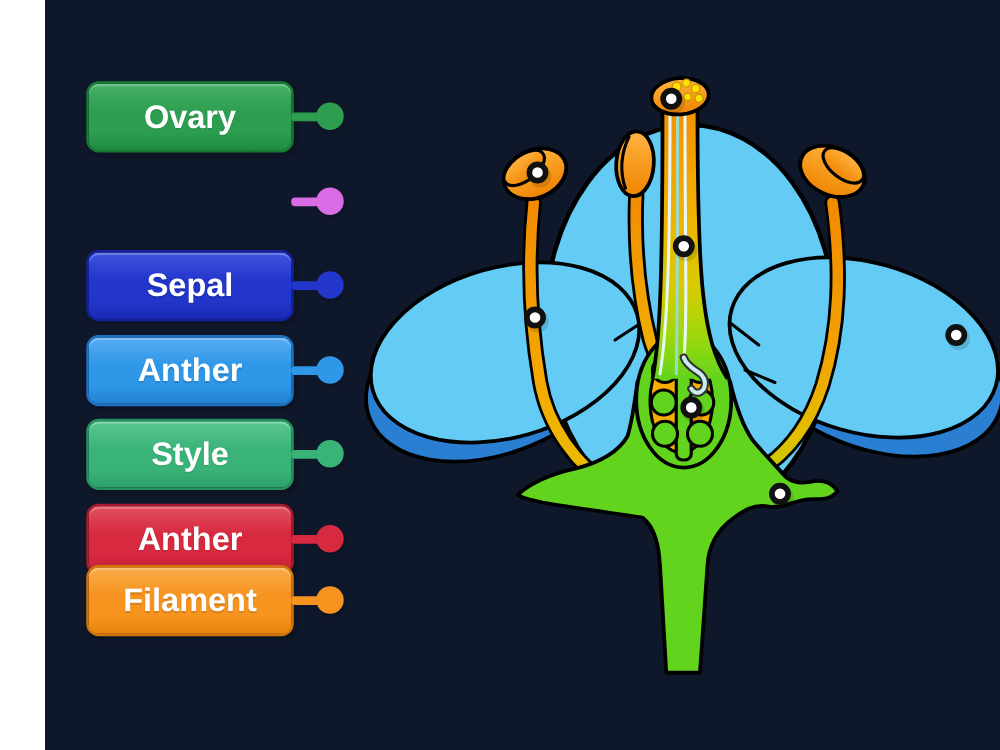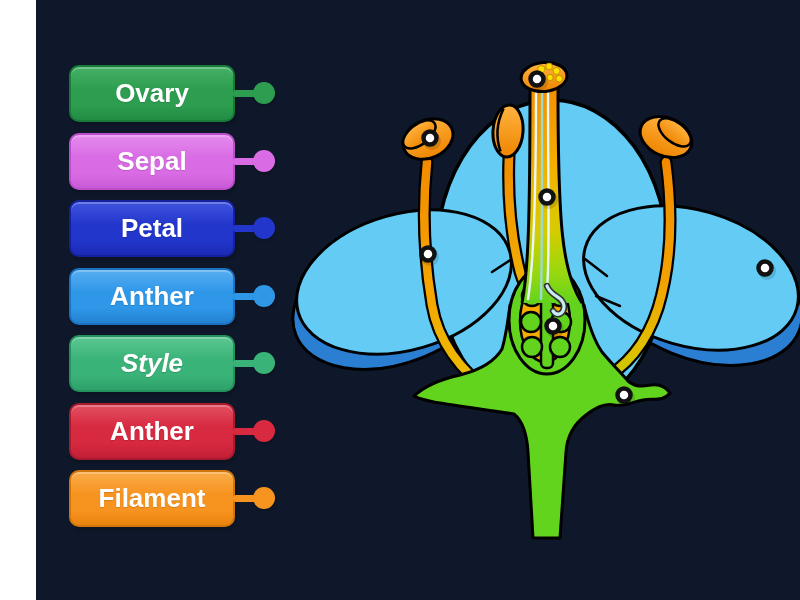--- a/index.html
+++ b/index.html
@@ -172,9 +172,6 @@
         <div class="conn-dot" style="background: rgb(45, 158, 80);"></div>
       </div>
       <div class="label-row" style="top: 132.5px;">
-        <div class="chip" style="background: linear-gradient(rgb(228, 139, 238) 0%, rgb(217, 108, 228) 42%, rgb(217, 108, 228) 72%, rgb(201, 90, 214) 100%); border: 2px solid rgb(187, 78, 203); box-shadow: rgba(0, 0, 0, 0.18) 2px 3px 3px, rgba(255, 255, 255, 0.25) 0px 2px 0px inset;">
-          <span>Sepal</span>
-        </div>
         <div class="conn-line" style="background: rgb(217, 108, 228);"></div>
         <div class="conn-dot" style="background: rgb(217, 108, 228);"></div>
       </div>

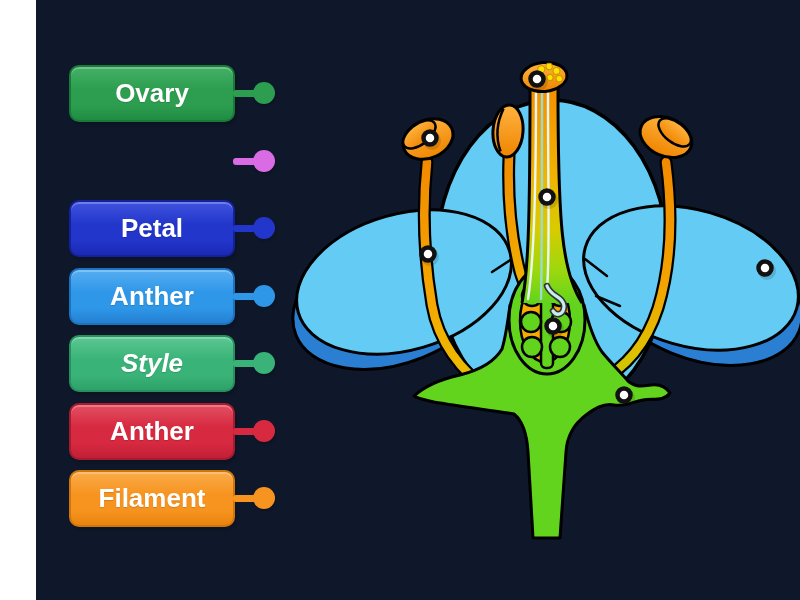--- a/index.html
+++ b/index.html
@@ -177,7 +177,7 @@
       </div>
       <div class="label-row" style="top: 200px;">
         <div class="chip" style="background: linear-gradient(rgb(64, 83, 222) 0%, rgb(34, 54, 203) 42%, rgb(34, 54, 203) 72%, rgb(27, 42, 180) 100%); border: 2px solid rgb(20, 33, 159); box-shadow: rgba(0, 0, 0, 0.18) 2px 3px 3px, rgba(255, 255, 255, 0.25) 0px 2px 0px inset;">
-          <span>Petal</span>
+          <span>Sepal</span>
         </div>
         <div class="conn-line" style="background: rgb(34, 54, 203);"></div>
         <div class="conn-dot" style="background: rgb(34, 54, 203);"></div>

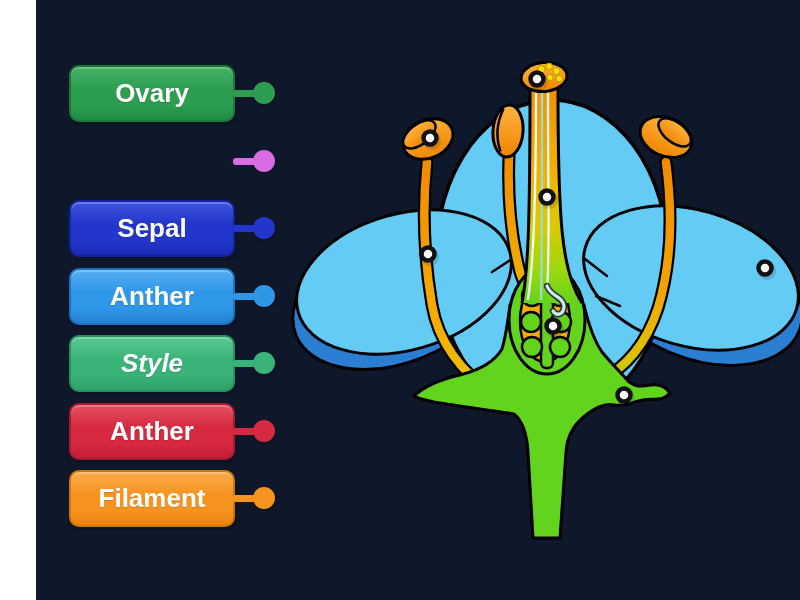--- a/index.html
+++ b/index.html
@@ -190,7 +190,7 @@
         <div class="conn-dot" style="background: rgb(46, 151, 232);"></div>
       </div>
       <div class="label-row" style="top: 335px;">
-        <div class="chip" style="background: linear-gradient(rgb(91, 199, 146) 0%, rgb(58, 179, 120) 42%, rgb(58, 179, 120) 72%, rgb(45, 161, 105) 100%); border: 2px solid rgb(37, 146, 93); box-shadow: rgba(0, 0, 0, 0.18) 2px 3px 3px, rgba(255, 255, 255, 0.25) 0px 2px 0px inset; font-style: italic;">
+        <div class="chip" style="background: linear-gradient(rgb(91, 199, 146) 0%, rgb(58, 179, 120) 42%, rgb(58, 179, 120) 72%, rgb(45, 161, 105) 100%); border: 2px solid rgb(37, 146, 93); box-shadow: rgba(0, 0, 0, 0.18) 2px 3px 3px, rgba(255, 255, 255, 0.25) 0px 2px 0px inset;">
           <span>Style</span>
         </div>
         <div class="conn-line" style="background: rgb(58, 179, 120);"></div>

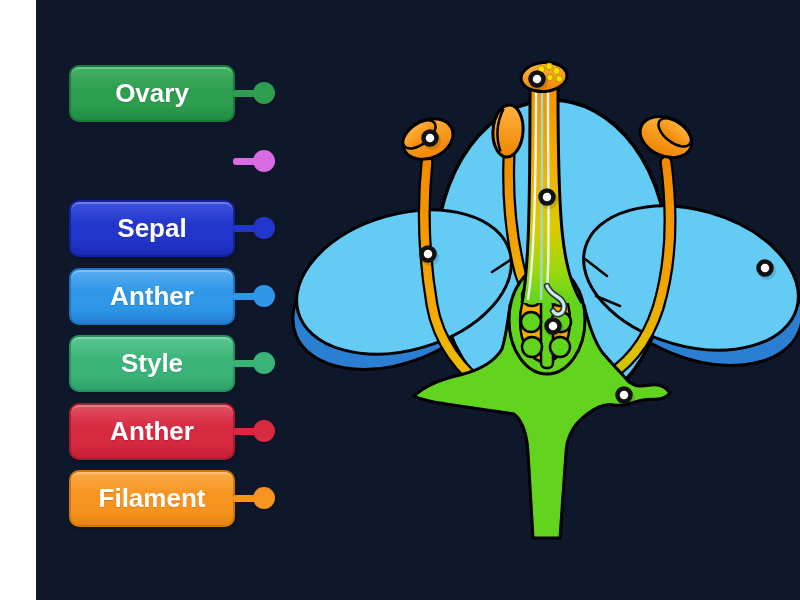--- a/index.html
+++ b/index.html
@@ -203,7 +203,7 @@
         <div class="conn-line" style="background: rgb(215, 41, 64);"></div>
         <div class="conn-dot" style="background: rgb(215, 41, 64);"></div>
       </div>
-      <div class="label-row" style="top: 470px; padding-left: 37px;">
+      <div class="label-row" style="top: 452px; padding-left: 37px;">
         <div class="chip" style="background: linear-gradient(rgb(250, 171, 74) 0%, rgb(247, 148, 32) 42%, rgb(247, 148, 32) 72%, rgb(233, 131, 13) 100%); border: 2px solid rgb(208, 117, 10); box-shadow: rgba(0, 0, 0, 0.18) 2px 3px 3px, rgba(255, 255, 255, 0.25) 0px 2px 0px inset;">
           <span>Filament</span>
         </div>

